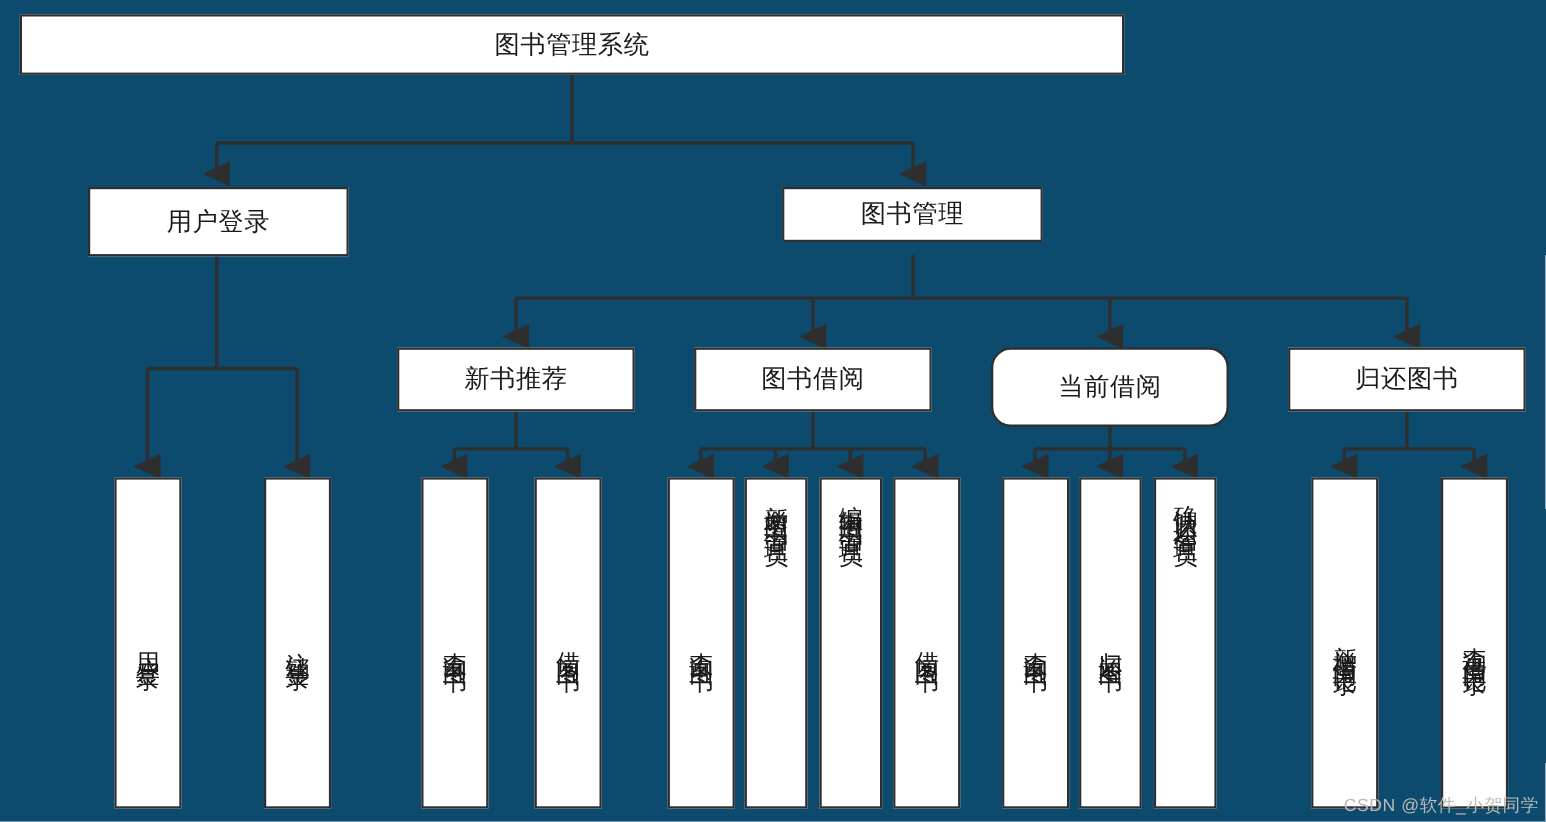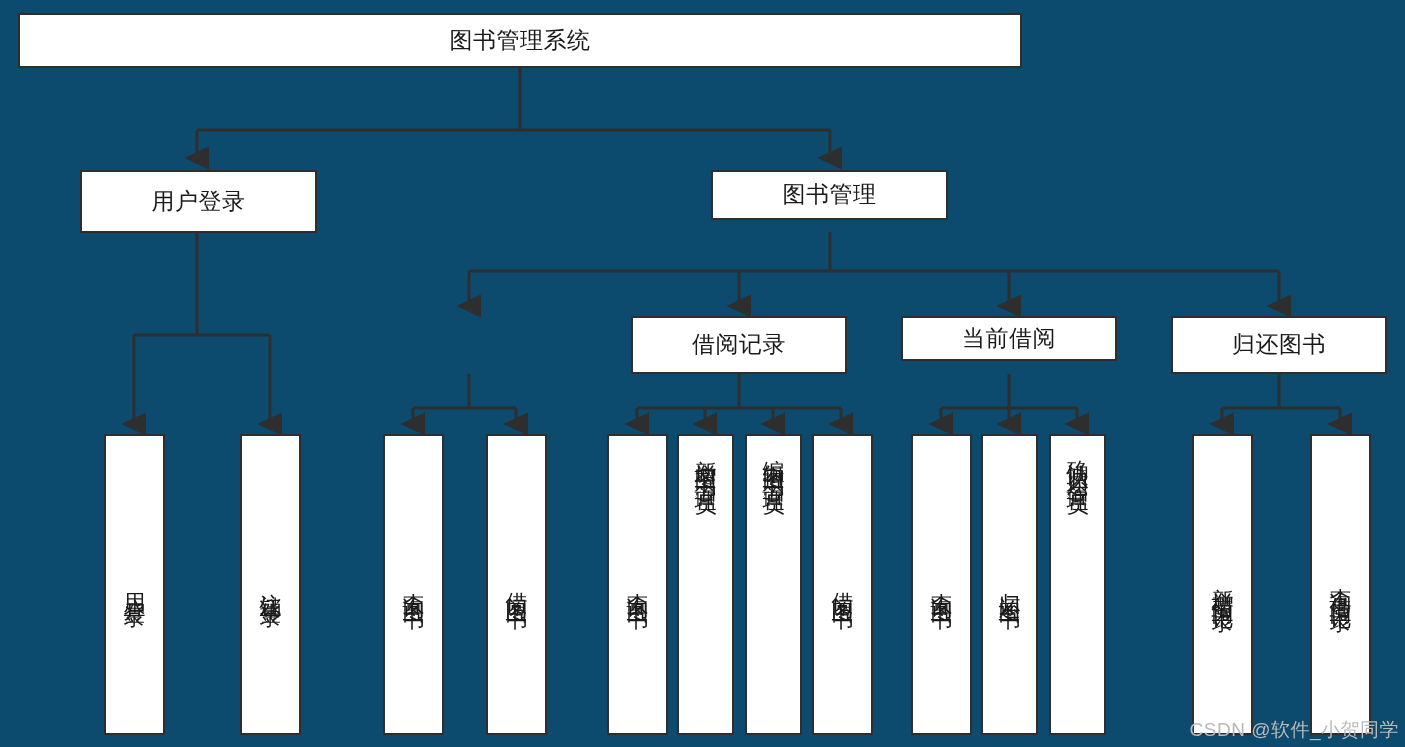--- a/index.html
+++ b/index.html
@@ -144,6 +144,9 @@
     <span class="label">图书管理</span>
   </div>
 
+  <div class="node h" style="left:361px; top:316px; width:216px; height:58px;">
+    <span class="label">新书推荐</span>
+  </div>
 
   <div class="node h" style="left:631px; top:316px; width:216px; height:58px;">
     <span class="label">借阅记录</span>

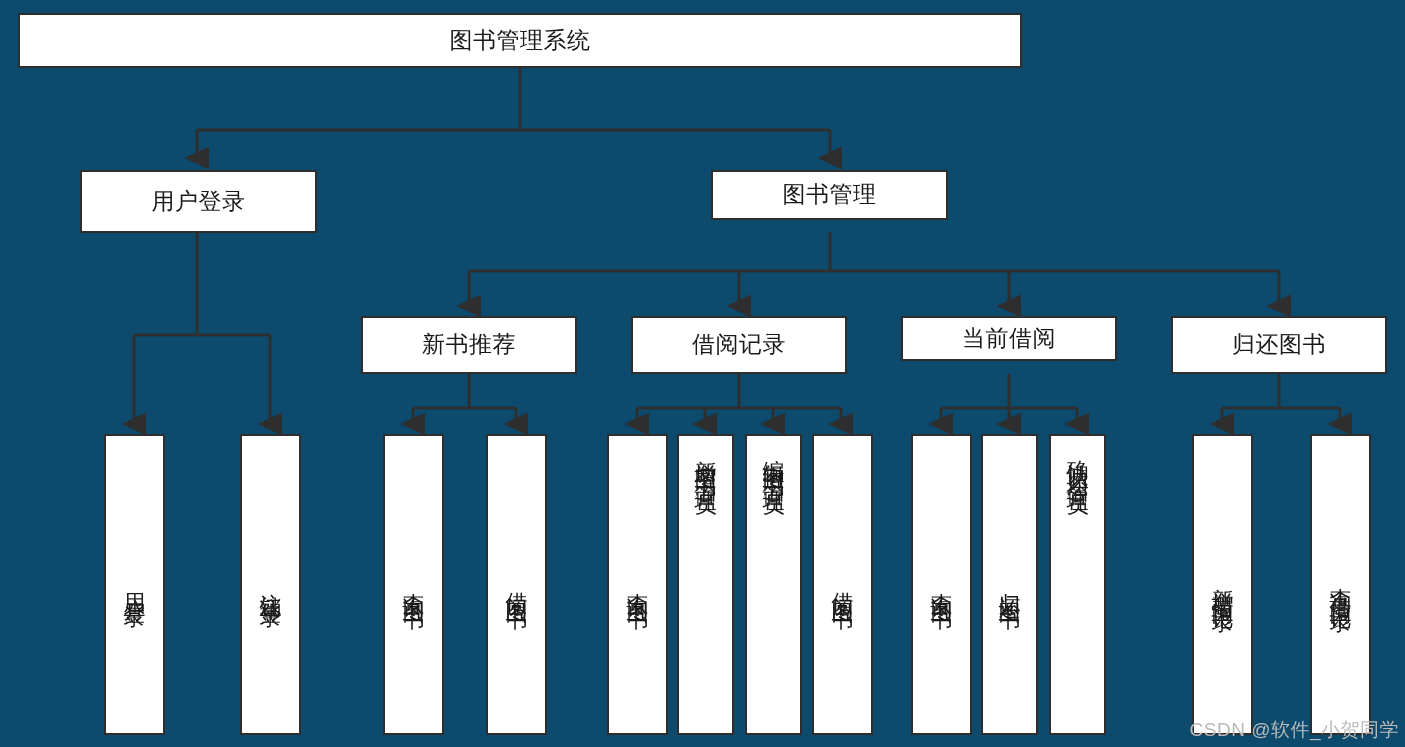--- a/index.html
+++ b/index.html
@@ -149,7 +149,7 @@
   </div>
 
   <div class="node h" style="left:631px; top:316px; width:216px; height:58px;">
-    <span class="label">借阅记录</span>
+    <span class="label">图书借阅</span>
   </div>
 
   <div class="node h" style="left:901px; top:316px; width:216px; height:45px;">

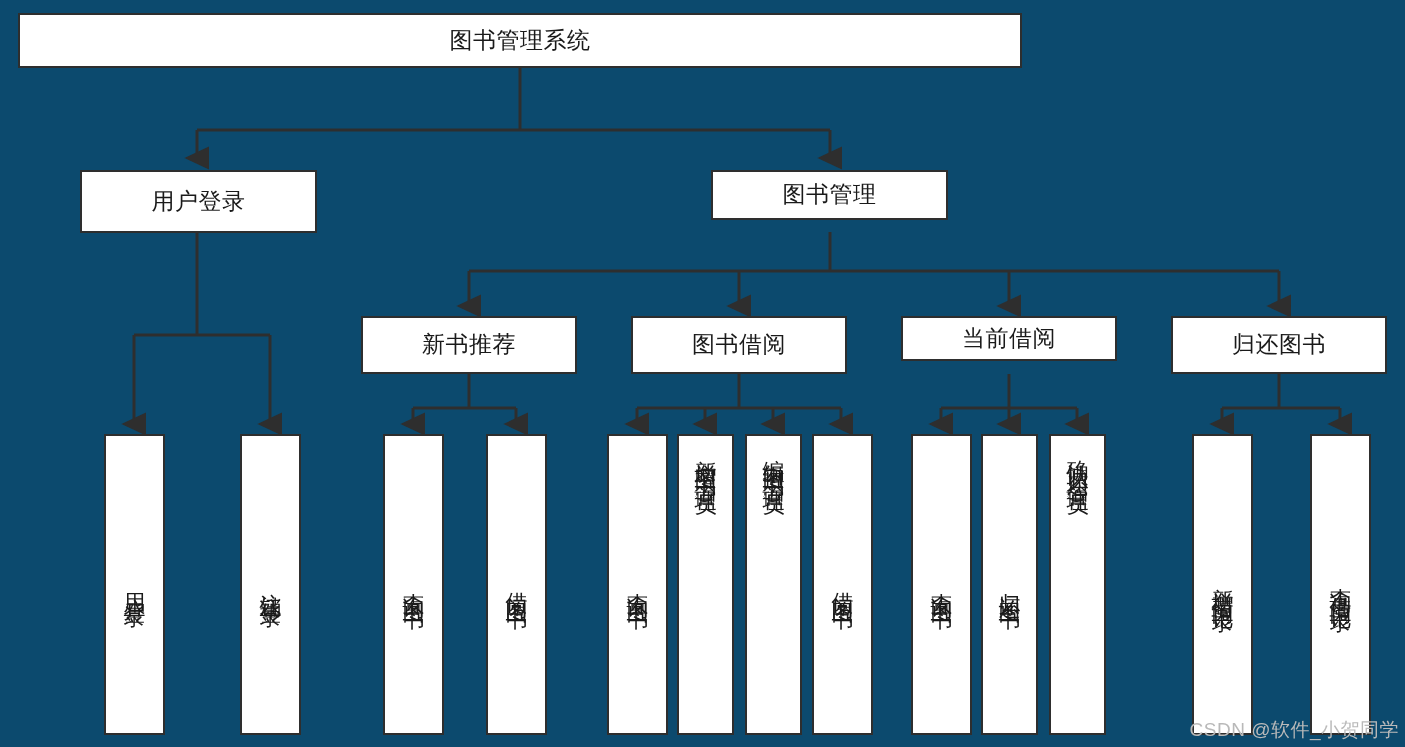--- a/index.html
+++ b/index.html
@@ -152,7 +152,7 @@
     <span class="label">图书借阅</span>
   </div>
 
-  <div class="node h" style="left:901px; top:316px; width:216px; height:45px;">
+  <div class="node h" style="left:901px; top:316px; width:216px; height:72px;border-radius:18px;">
     <span class="label">当前借阅</span>
   </div>
 

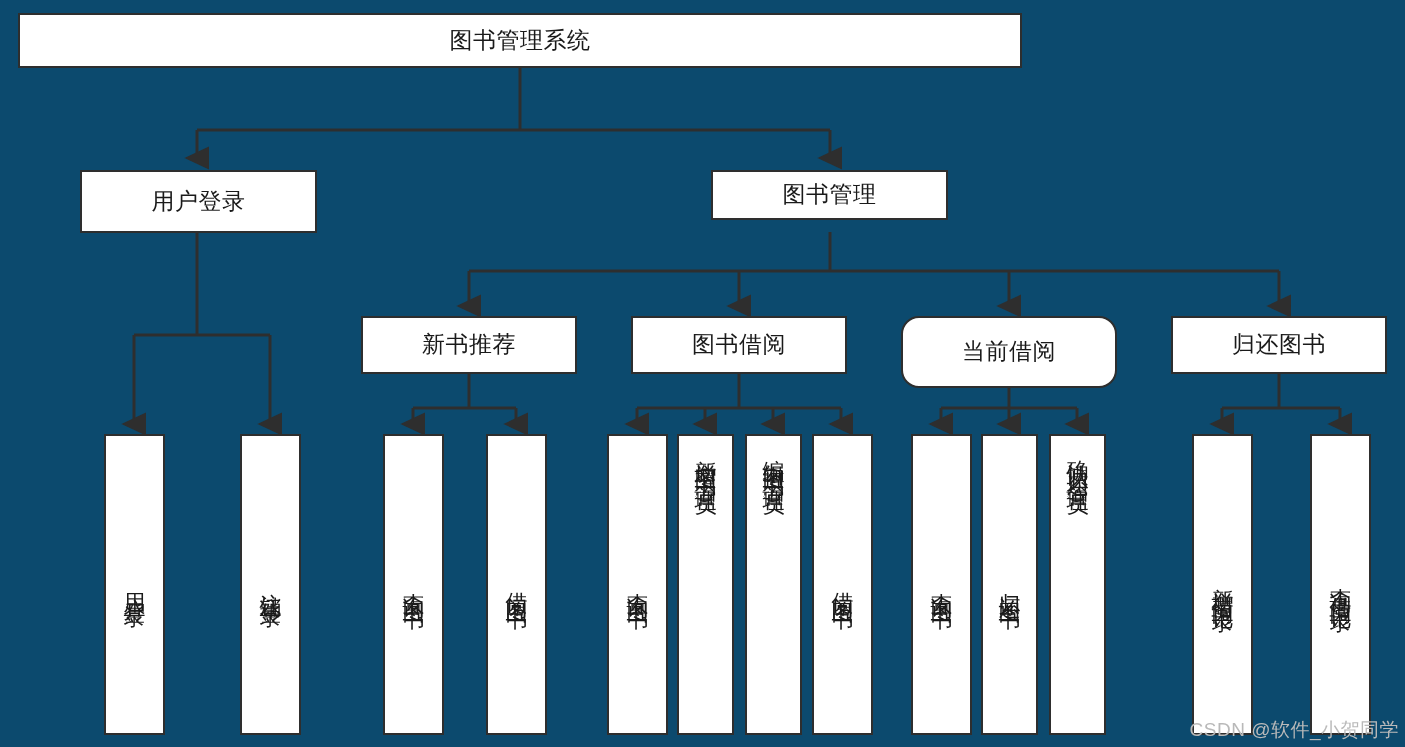--- a/index.html
+++ b/index.html
@@ -70,7 +70,7 @@
     position: absolute;
     right: 6px;
     bottom: 4px;
-    font-size: 19px;
+    font-size: 16px;
     color: #b9b9b9;
     white-space: nowrap;
     letter-spacing: 0.5px;

